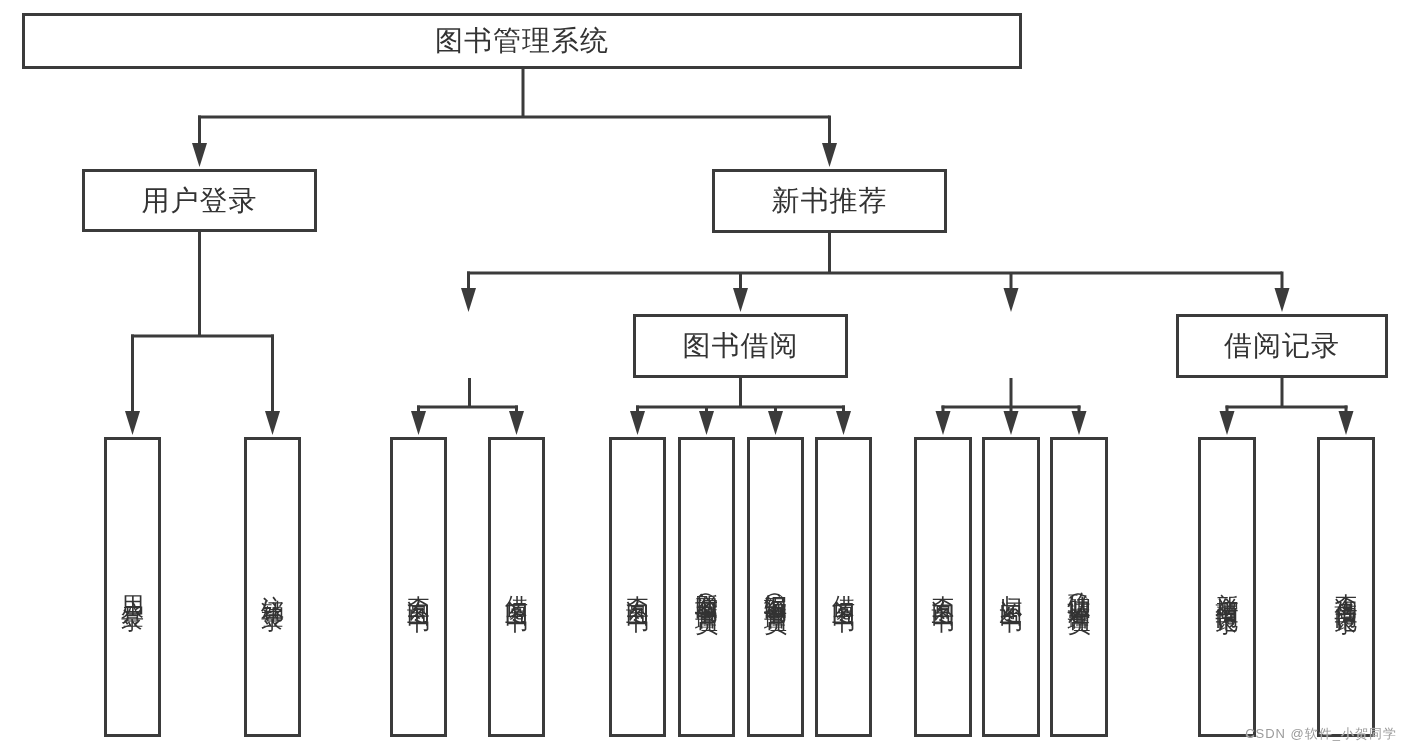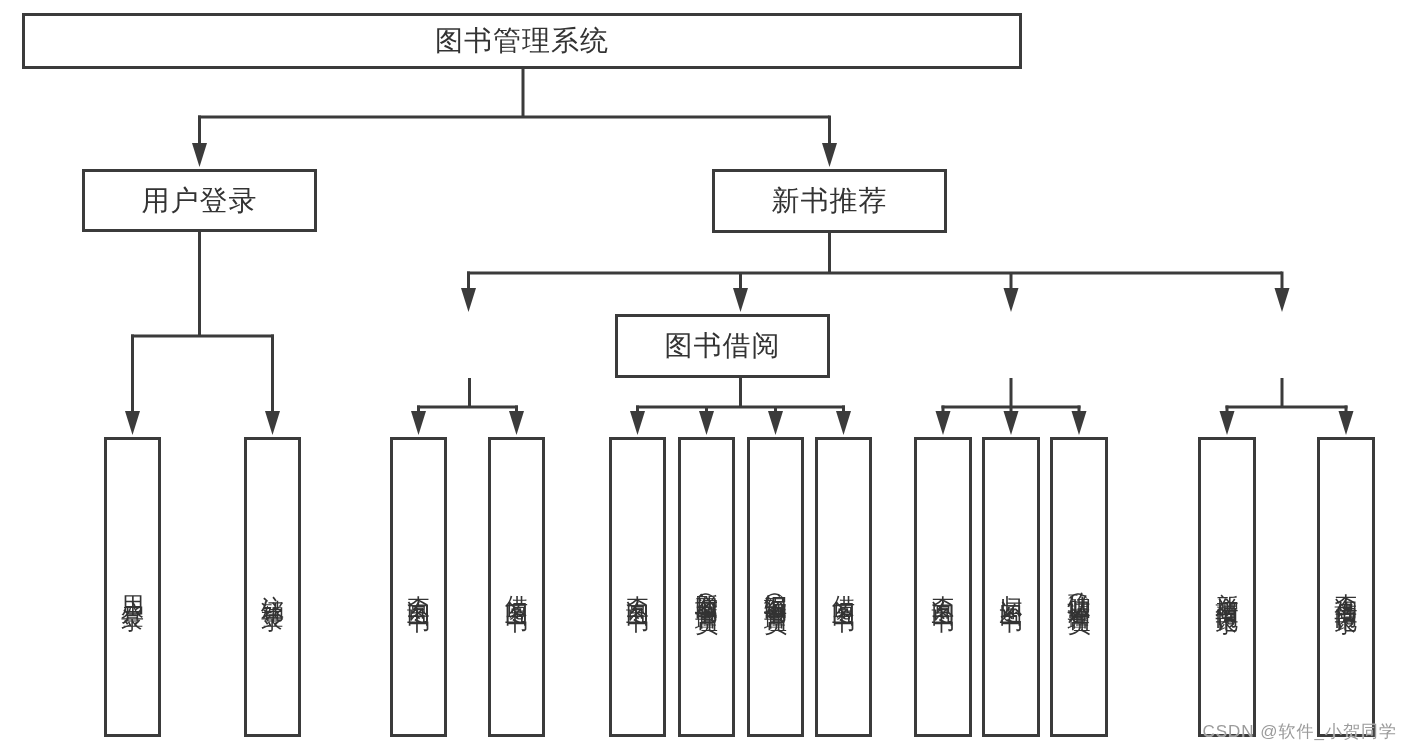--- a/index.html
+++ b/index.html
@@ -132,7 +132,7 @@
   <div class="node" style="left:82px; top:169px; width:235px; height:63px;">用户登录</div>
   <div class="node" style="left:712px; top:169px; width:235px; height:64px;">新书推荐</div>
 
-  <div class="node" style="left:615px; top:314px; width:215px; height:64px;">图书借阅</div>
+  <div class="node" style="left:633px; top:314px; width:215px; height:64px;">图书借阅</div>
 
   <div class="node leaf" style="left:104px; top:437px; width:57px; height:300px;">用户登录</div>
   <div class="node leaf" style="left:244px; top:437px; width:57px; height:300px;">注销登录</div>

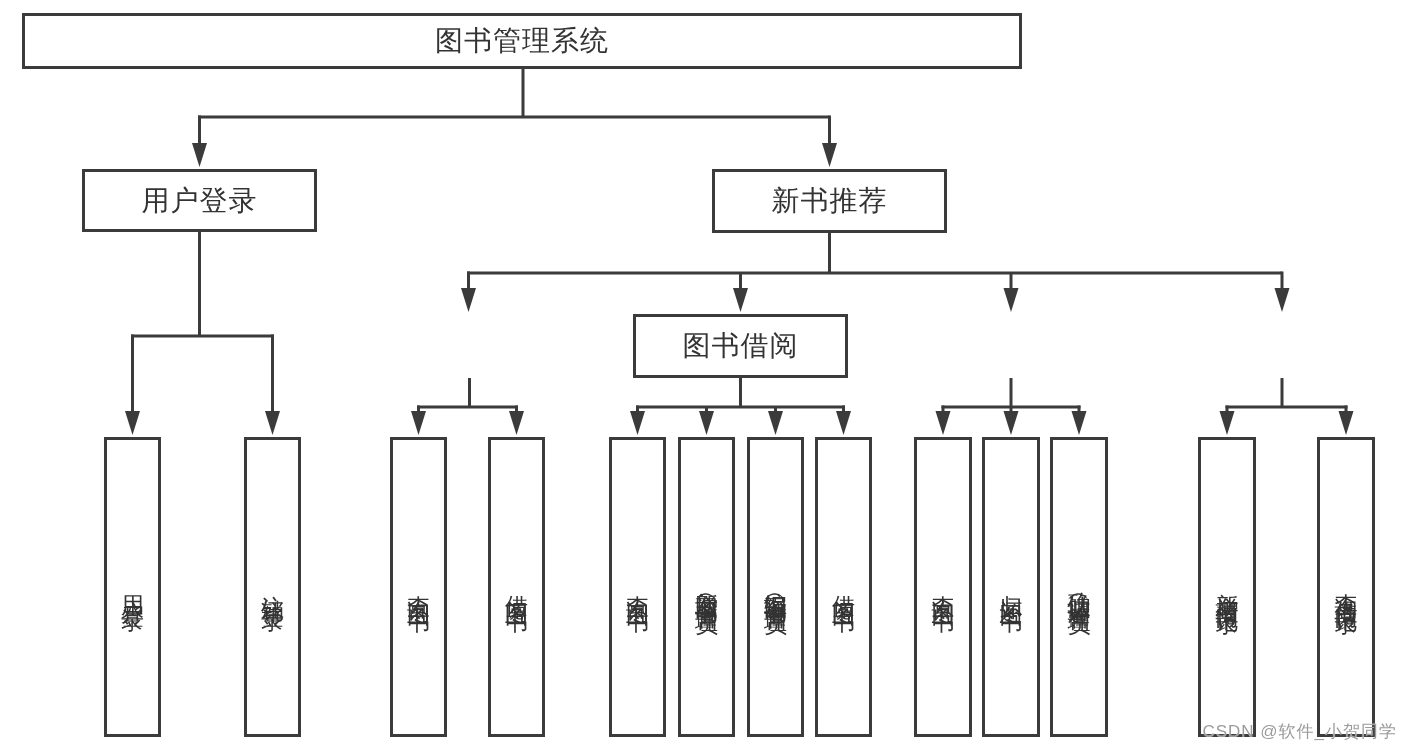--- a/index.html
+++ b/index.html
@@ -133,6 +133,7 @@
   <div class="node" style="left:712px; top:169px; width:235px; height:64px;">新书推荐</div>
 
   <div class="node" style="left:633px; top:314px; width:215px; height:64px;">图书借阅</div>
+  <div class="node" style="left:1176px; top:314px; width:212px; height:64px;">借阅记录</div>
 
   <div class="node leaf" style="left:104px; top:437px; width:57px; height:300px;">用户登录</div>
   <div class="node leaf" style="left:244px; top:437px; width:57px; height:300px;">注销登录</div>

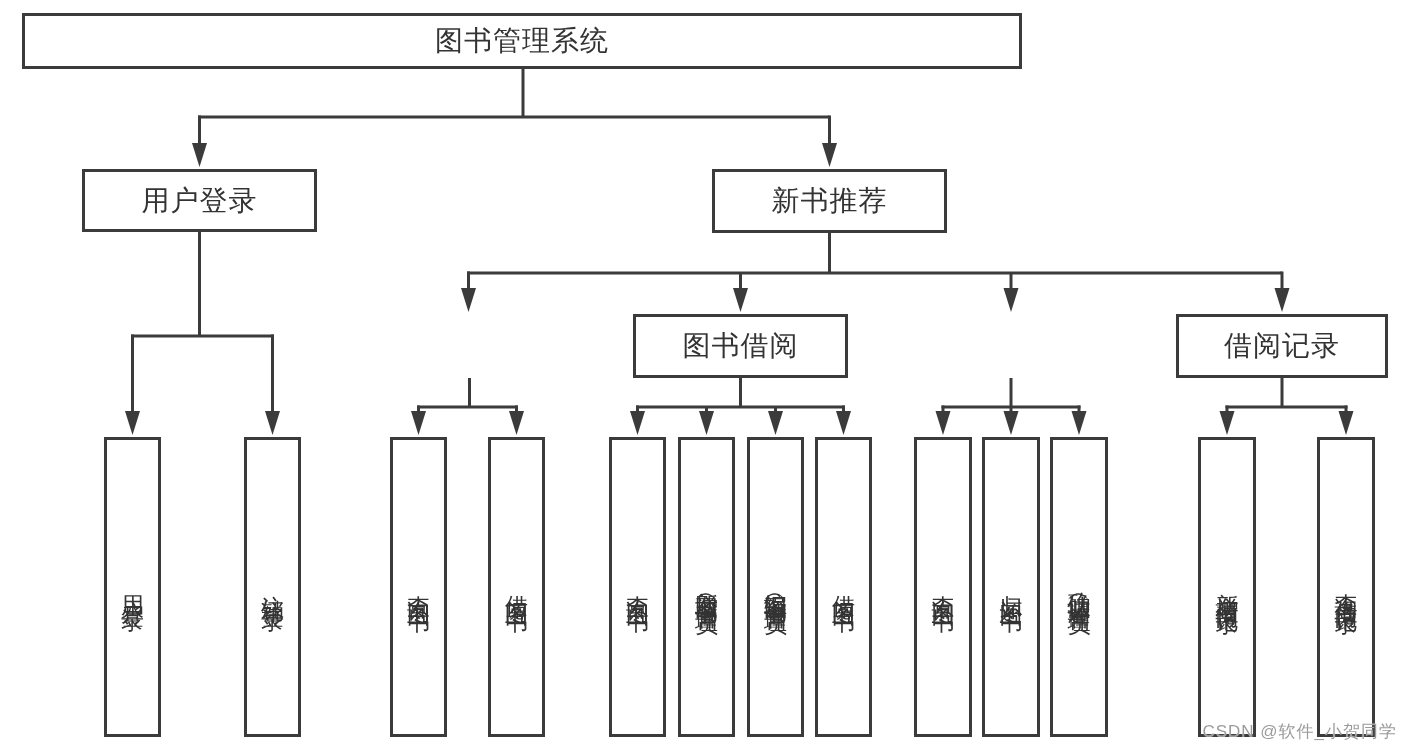--- a/index.html
+++ b/index.html
@@ -43,7 +43,7 @@
     right: 8px;
     bottom: 4px;
     z-index: 3;
-    font-size: 17px;
+    font-size: 13px;
     color: #9b9b9b;
     letter-spacing: 1px;
     text-shadow: 0 0 1px #ffffff;

